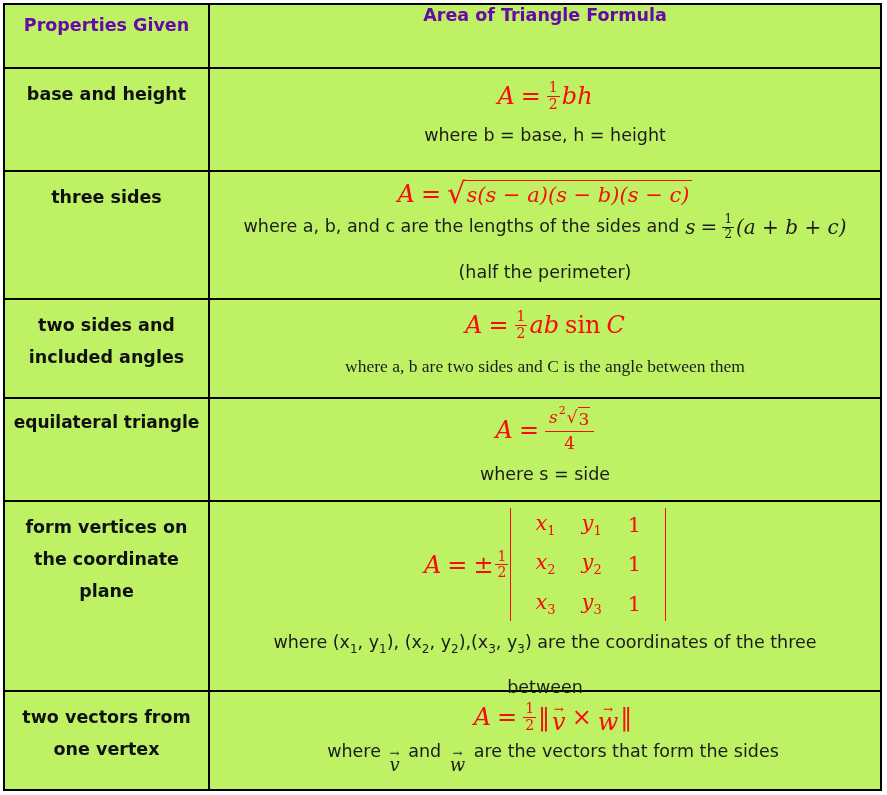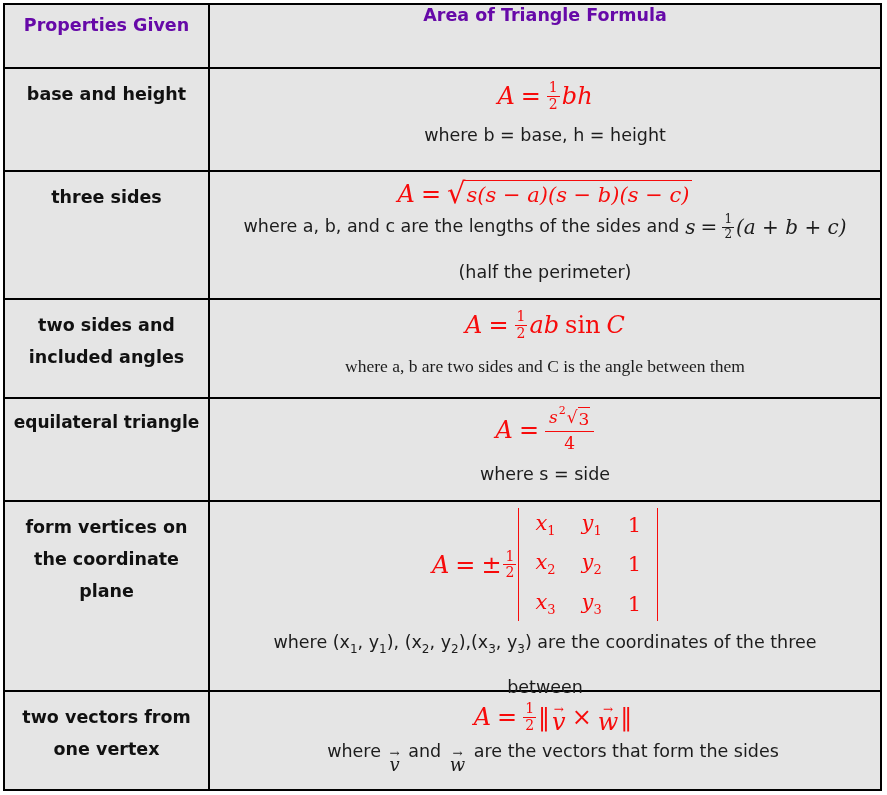--- a/index.html
+++ b/index.html
@@ -8,7 +8,7 @@
 
   .page { width:887px; height:795px; padding:3px 4px 4px 3px; background:#ffffff; }
 
-  .ftable { width:879px; height:788px; border:2px solid var(--border); background:#e5e5e5; }
+  .ftable { width:879px; height:788px; border:2px solid var(--border); background:#bef264; }
 
   .row { display:flex; width:100%; }
   .row + .row { border-top:2px solid var(--border); }

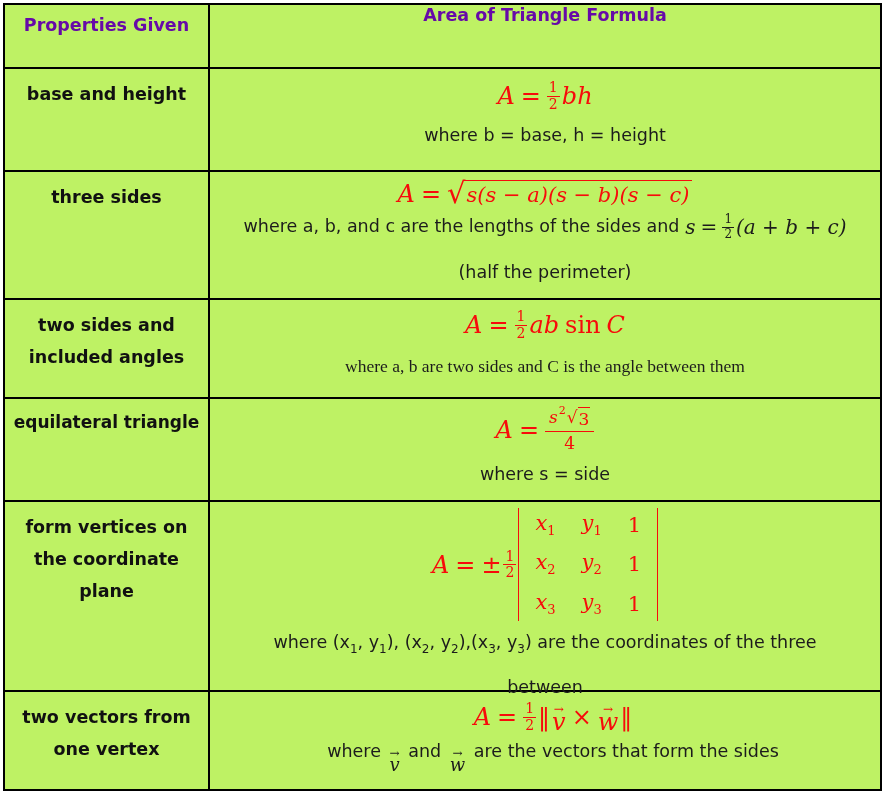--- a/index.html
+++ b/index.html
@@ -54,7 +54,7 @@
 
   .det { display:grid; grid-template-columns:auto auto auto; column-gap:26px; row-gap:13px;
          border-left:1.7px solid currentColor; border-right:1.7px solid currentColor;
-         padding:4px 16px; font-size:21px; font-style:normal; align-items:center; justify-items:center; }
+         padding:4px 24px; font-size:21px; font-style:normal; align-items:center; justify-items:center; }
   .det sub { font-size:13px; font-style:normal; }
   .mcell { line-height:1.1; }
 

